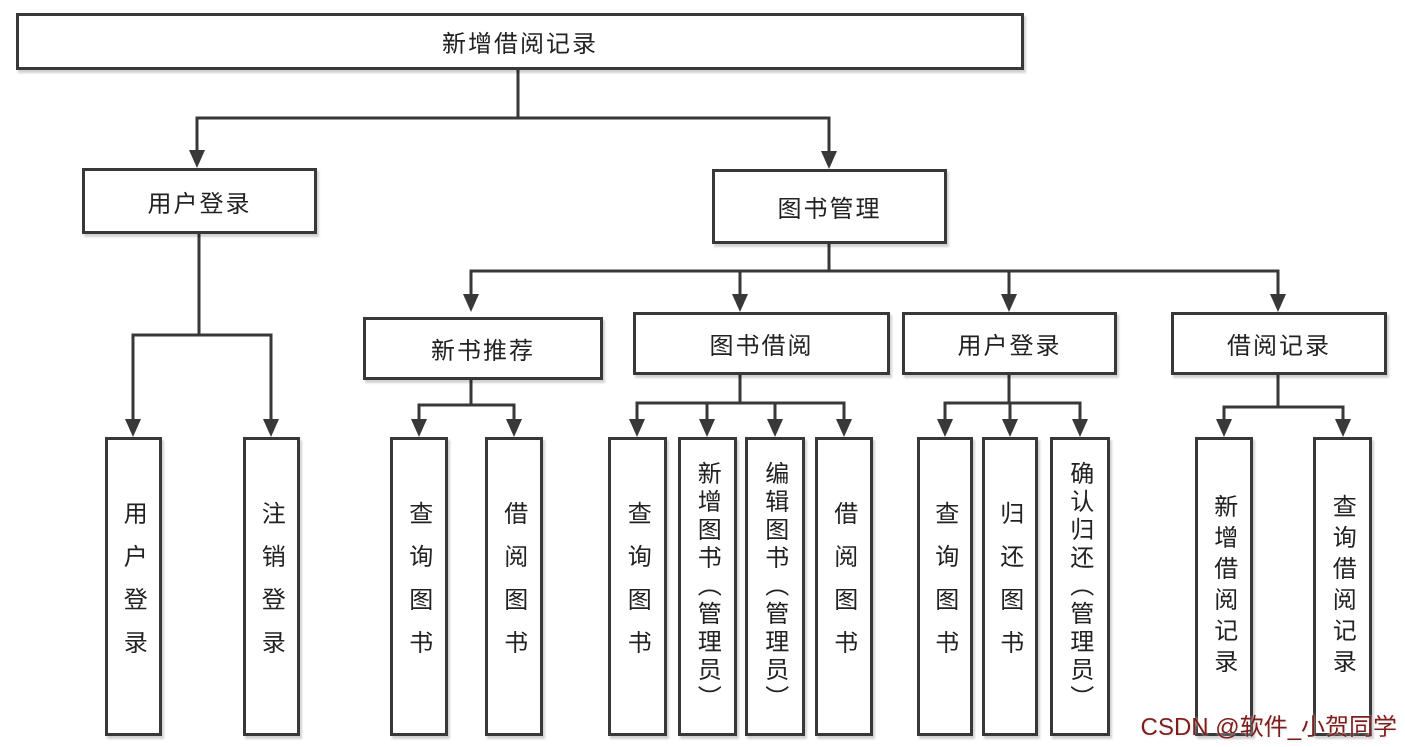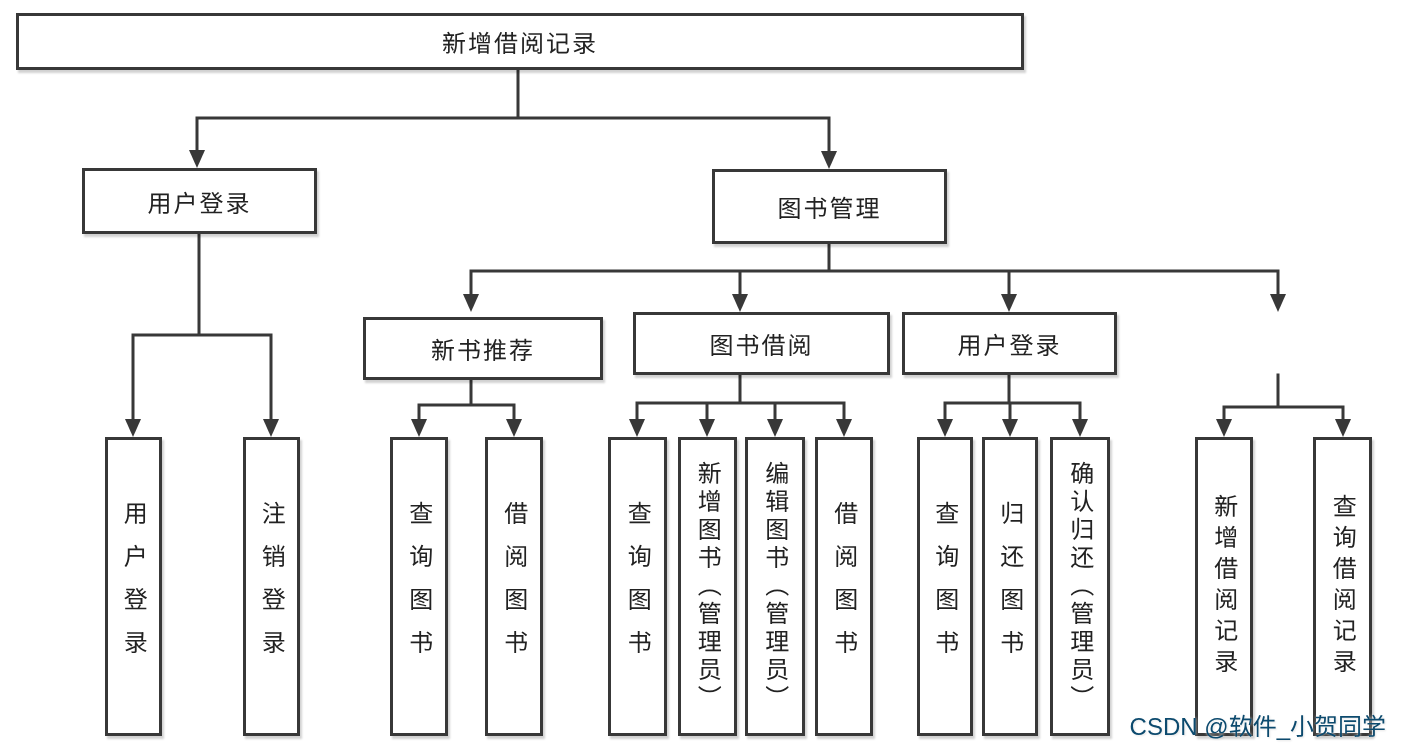--- a/index.html
+++ b/index.html
@@ -115,6 +115,9 @@
   <div class="box hbox" style="left:902px;top:312px;width:215px;height:63px">
     <span>用户登录</span>
   </div>
+  <div class="box hbox" style="left:1171px;top:312px;width:216px;height:63px">
+    <span>借阅记录</span>
+  </div>
 
   <div class="box" style="left:105px;top:437px;width:57px;height:299px">
     <span class="vtext sp-short">用户登录</span>

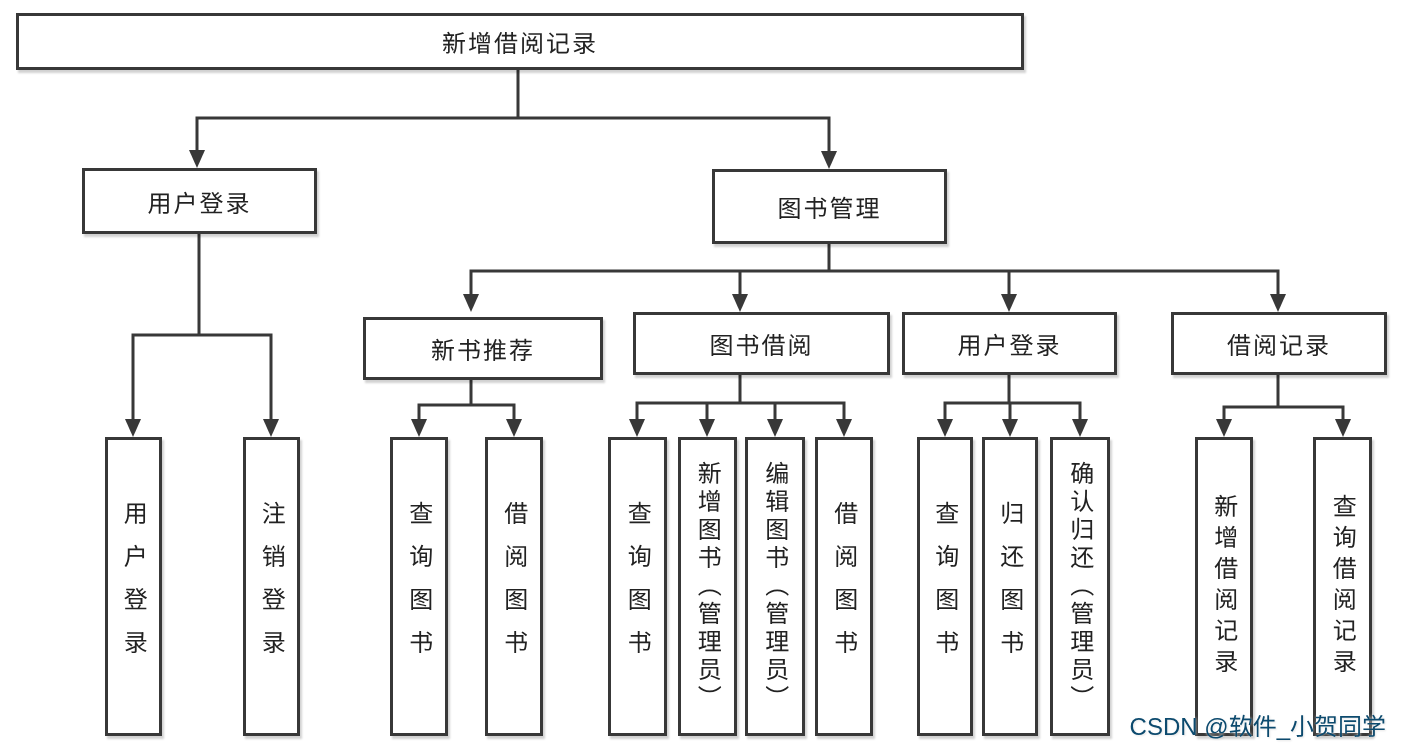--- a/index.html
+++ b/index.html
@@ -41,11 +41,11 @@
   .sp-long{letter-spacing:4px;}
   #watermark{
     position:absolute;
-    right:19px;
+    right:8px;
     bottom:5px;
     z-index:10;
     font-size:24px;
-    color:#0c4a6e;
+    color:#7f1d1d;
     text-shadow:0 0 3px rgba(255,255,255,0.95),1px 1px 2px rgba(0,0,0,0.12);
     white-space:nowrap;
   }

